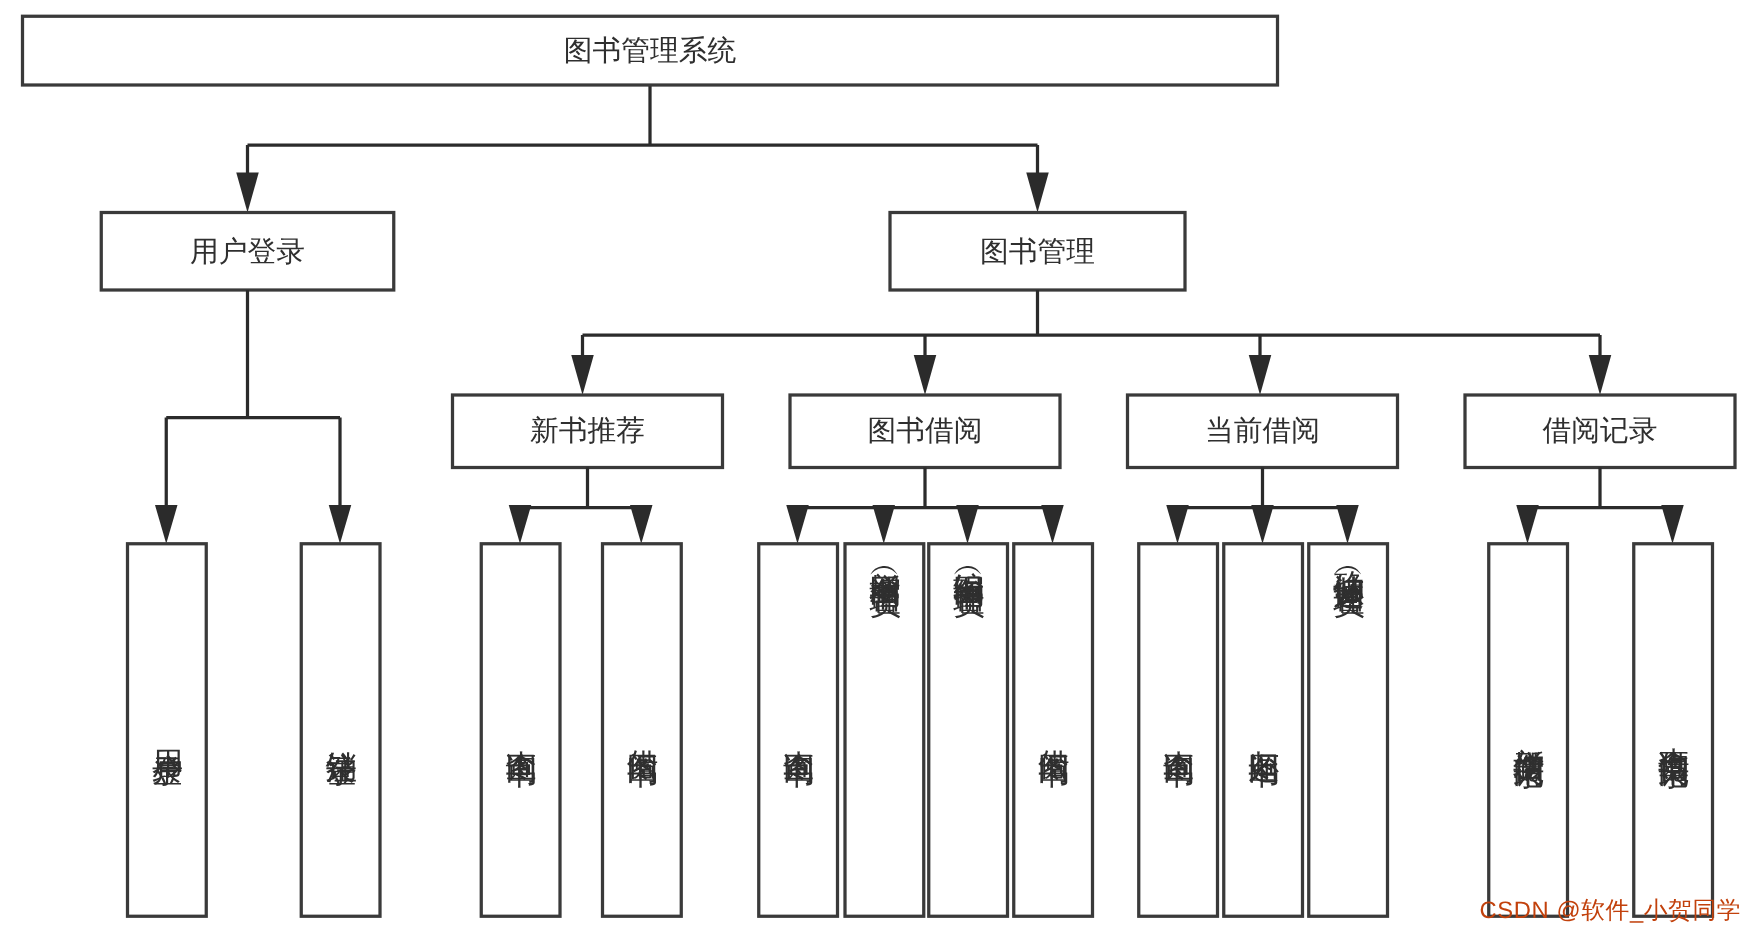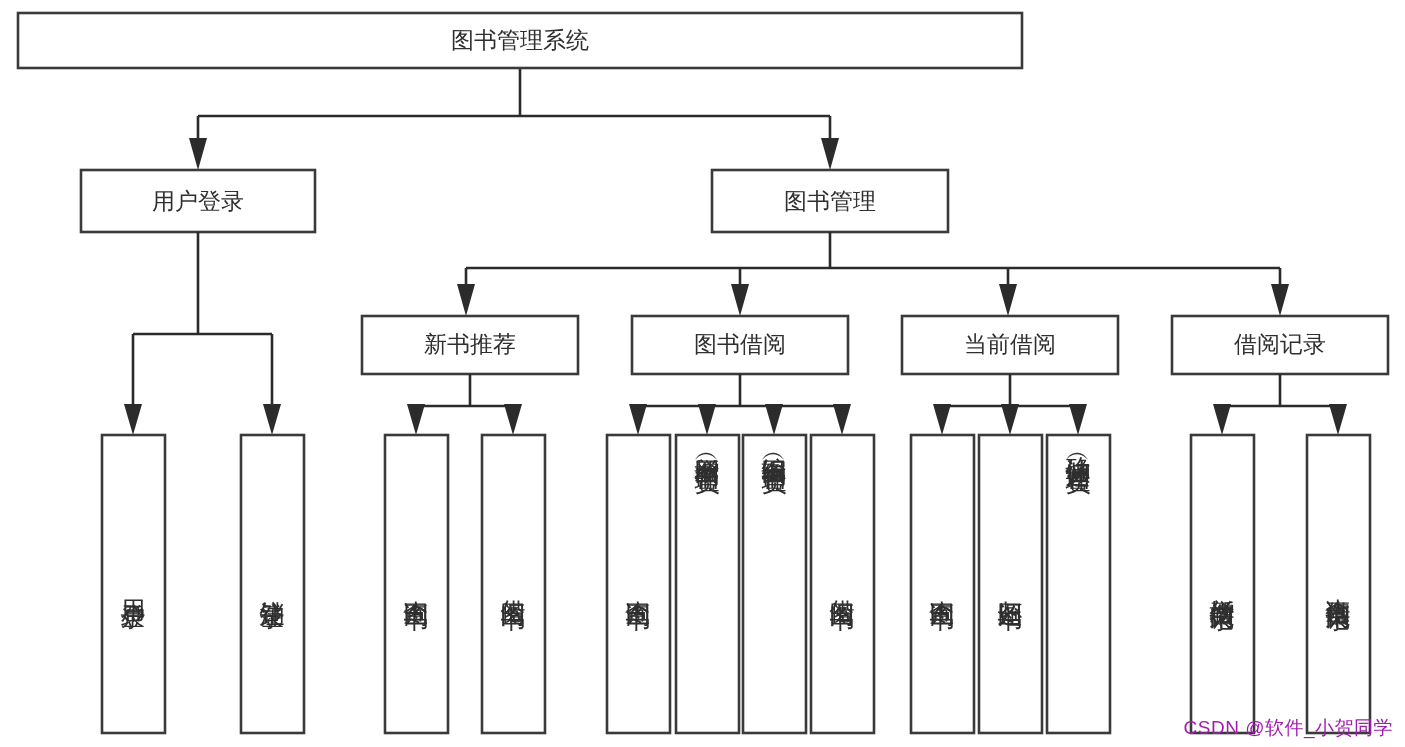--- a/index.html
+++ b/index.html
@@ -72,7 +72,7 @@
     bottom: 6px;
     font-family: "Liberation Sans", "DejaVu Sans", sans-serif;
     font-size: 19px;
-    color: #a21caf;
+    color: #c2410c;
     letter-spacing: 0.5px;
     user-select: none;
   }

